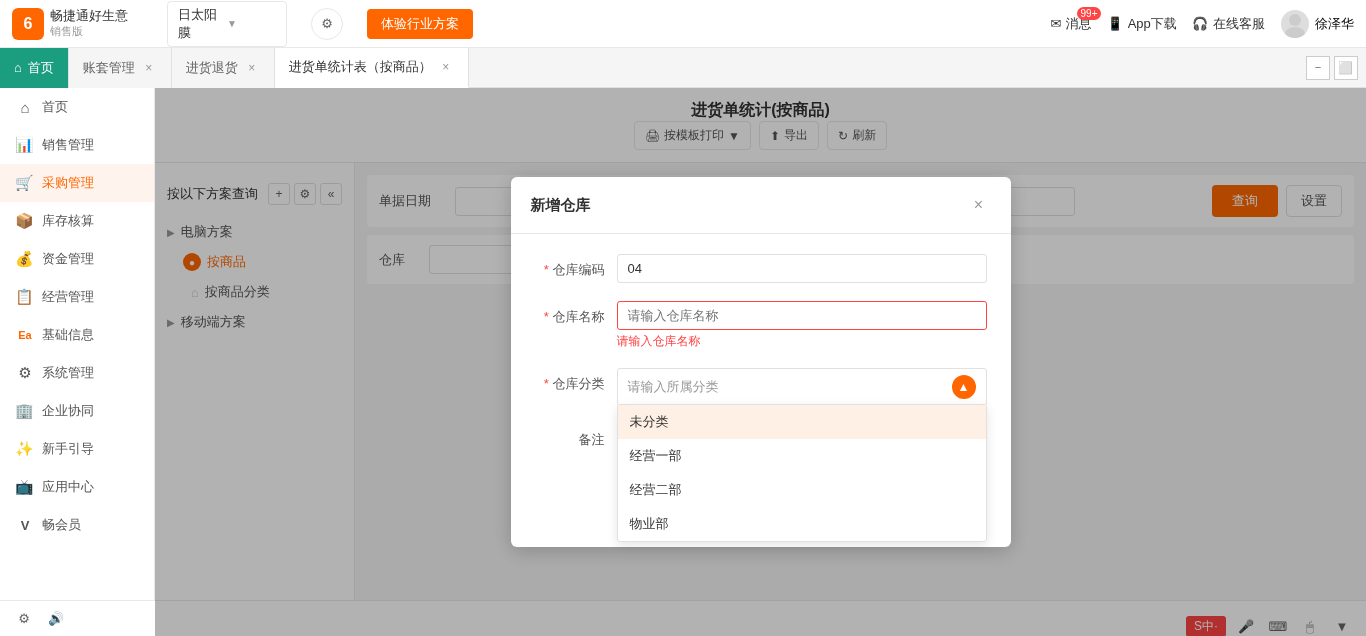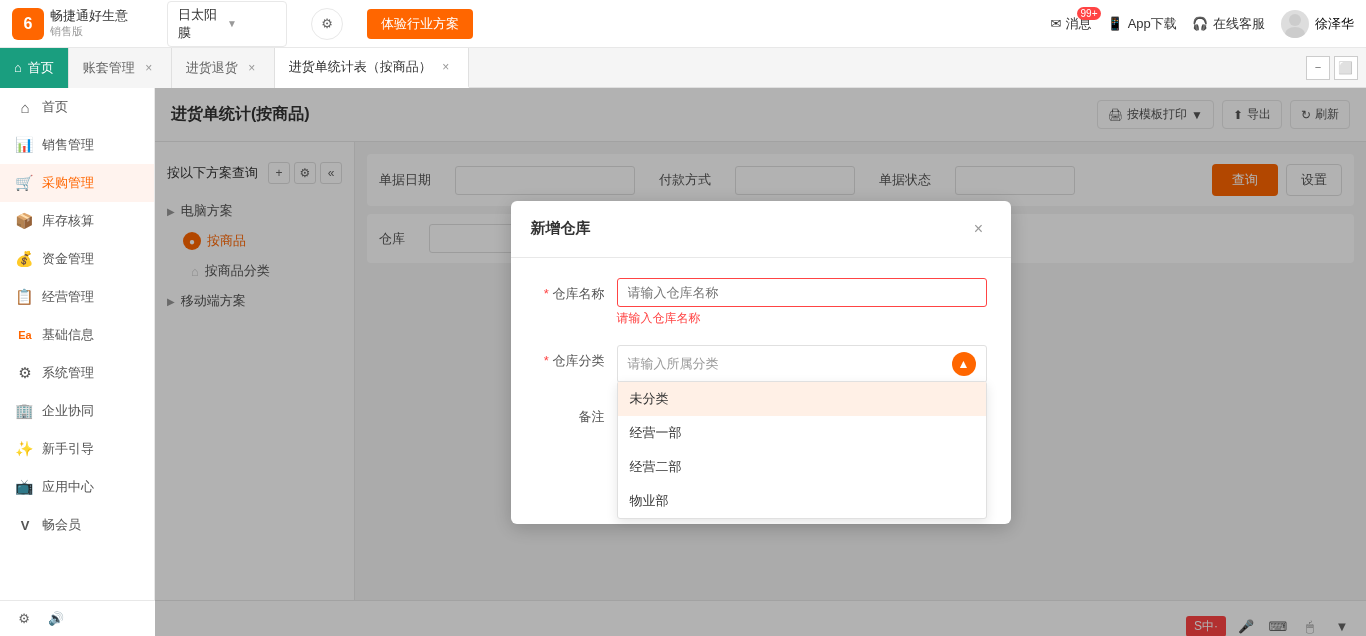--- a/index.html
+++ b/index.html
@@ -228,6 +228,7 @@
       align-items: center;
       justify-content: space-between;
       border-bottom: 1px solid #e8e8e8;
+      flex-direction: column;
     }
     .page-title { font-size: 16px; font-weight: bold; color: #333; }
     .page-actions { display: flex; align-items: center; gap: 8px; }

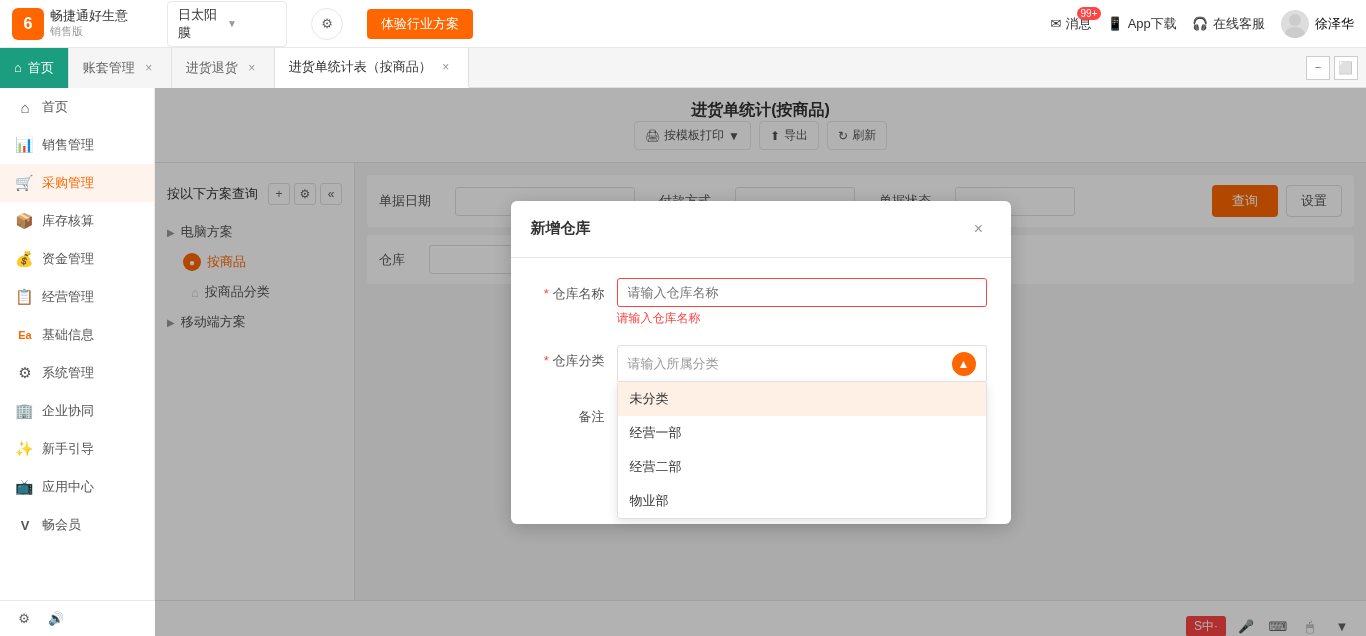--- a/index.html
+++ b/index.html
@@ -738,6 +738,12 @@
         </div>
         <div class="modal-body">
 
+          <div class="form-row">
+            <span class="form-label required">仓库编码</span>
+            <div class="form-control">
+              <input class="form-input" value="04" style="">
+            </div>
+          </div>
 
           <div class="form-row">
             <span class="form-label required">仓库名称</span>

